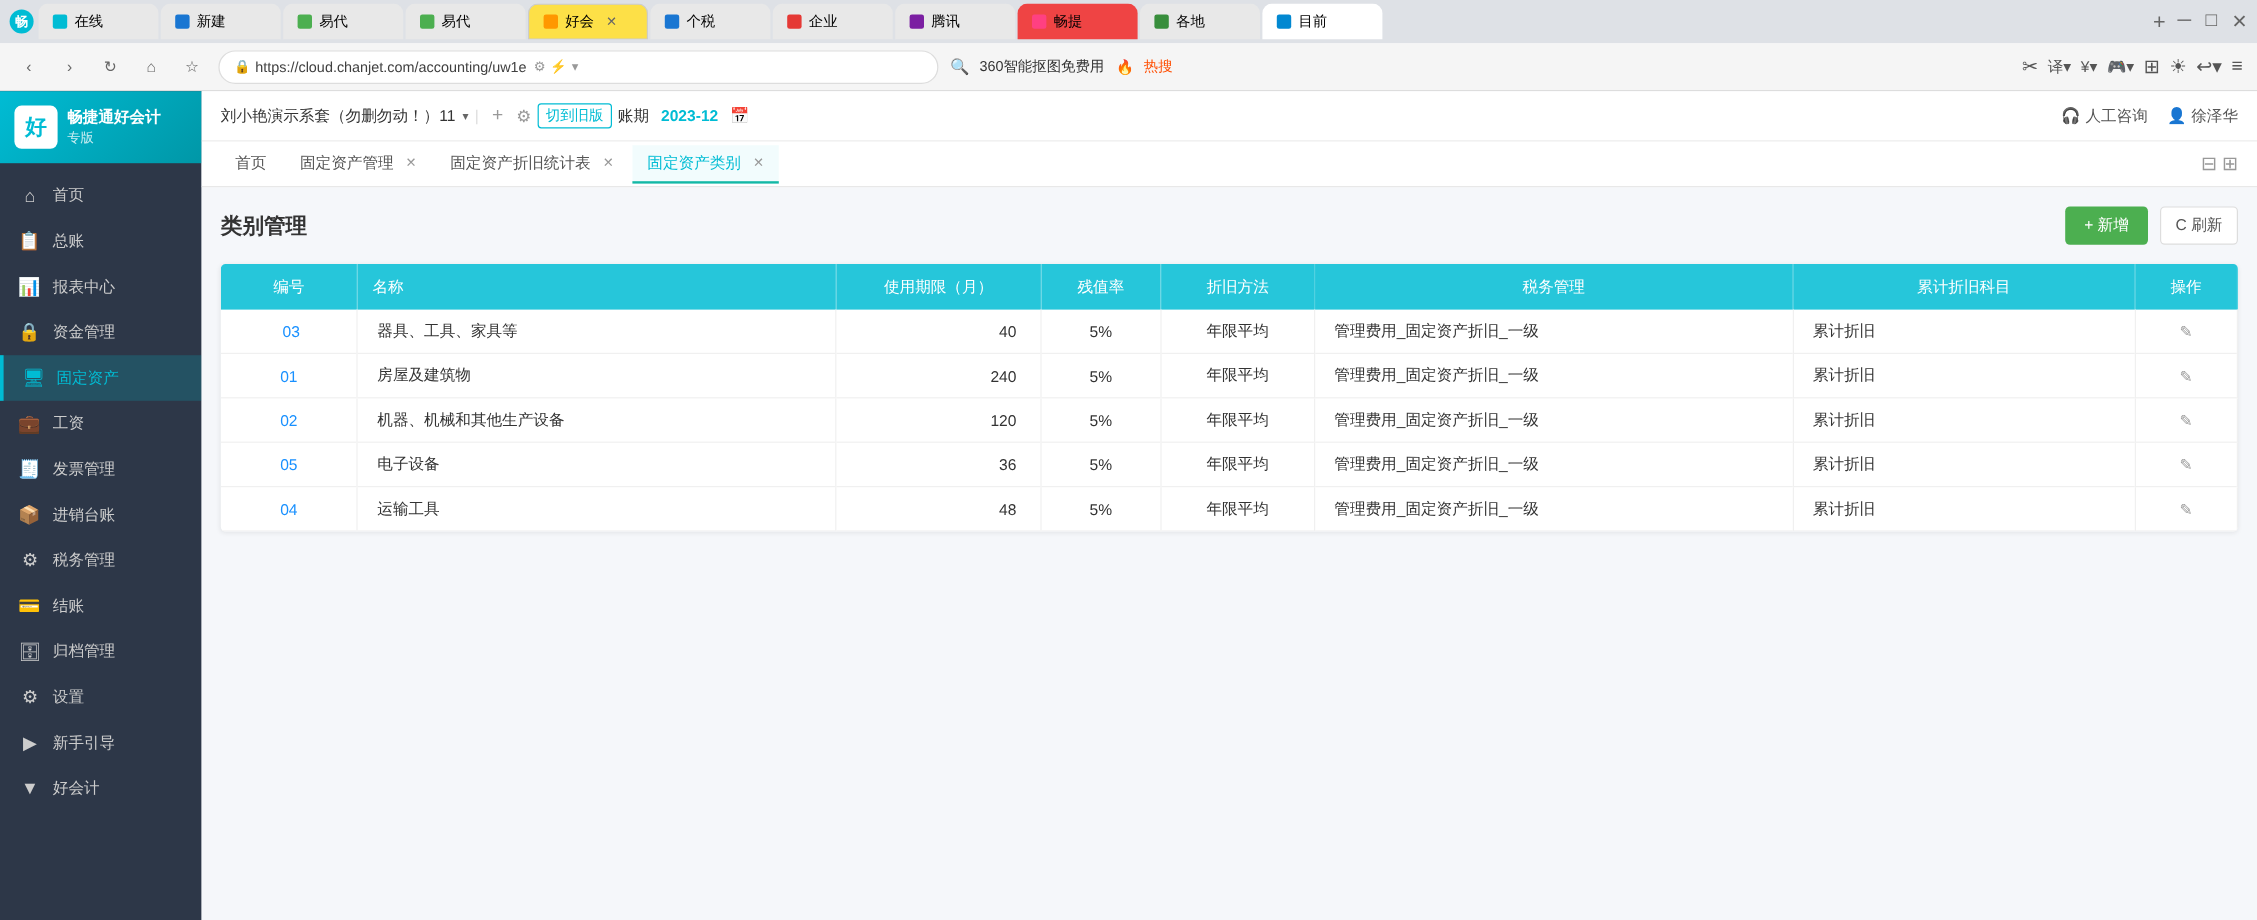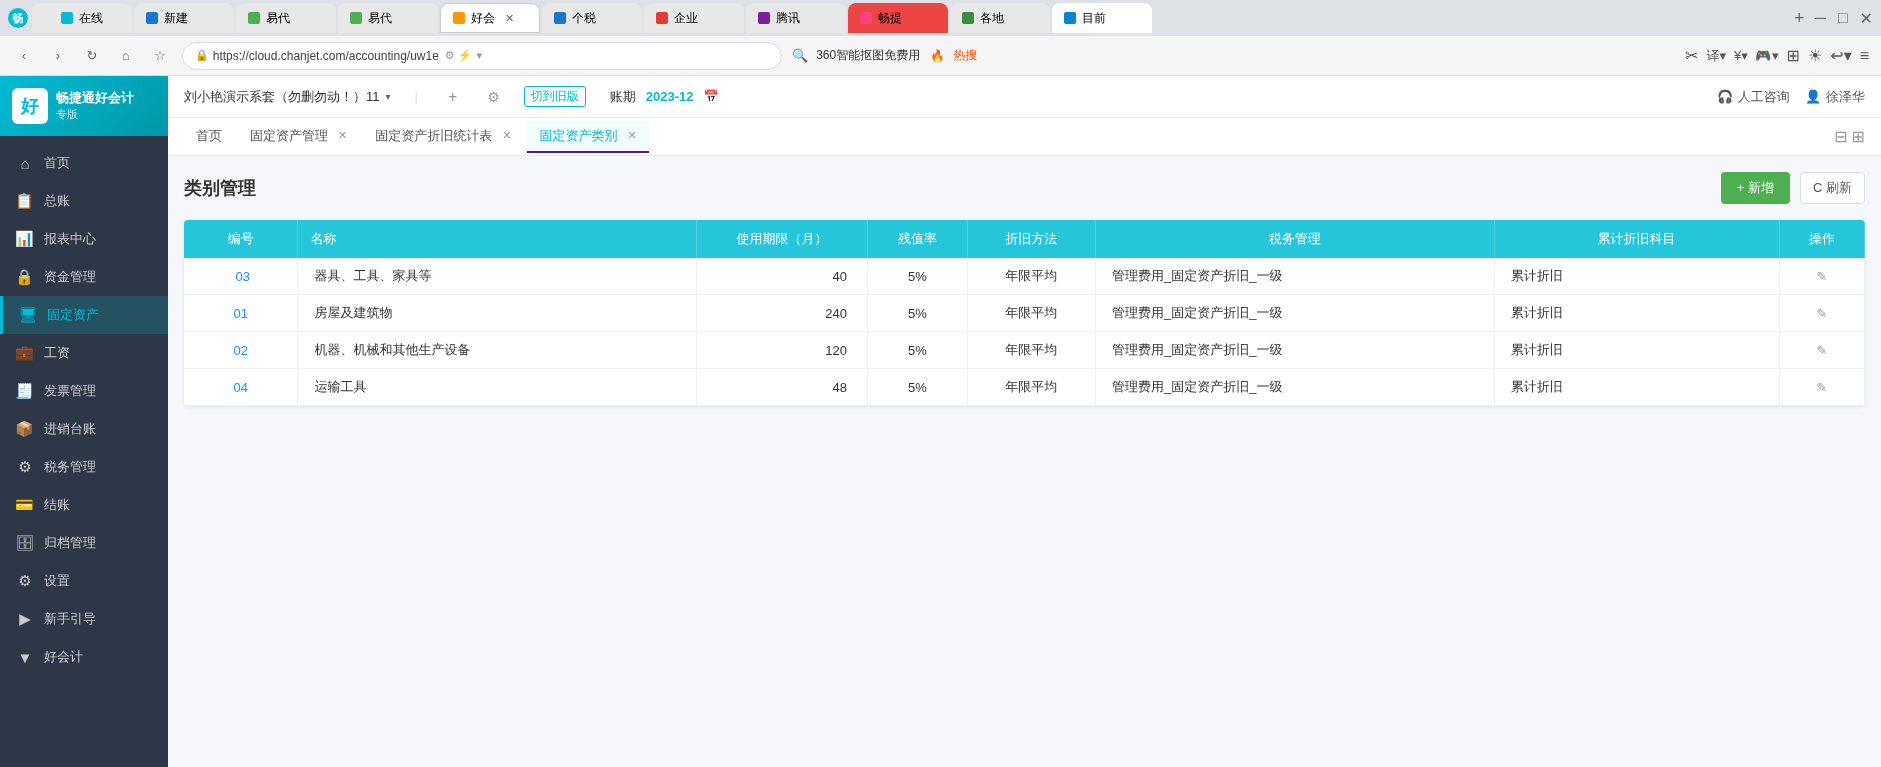--- a/index.html
+++ b/index.html
@@ -81,7 +81,7 @@
 <div class="browser-chrome">
   <div style="width:20px;height:20px;background:#00bcd4;border-radius:50%;display:flex;align-items:center;justify-content:center;color:#fff;font-size:11px;font-weight:bold;flex-shrink:0;">畅</div>
   <div class="tab-bar">
-    <div class="browser-tab" style="background:#e8e8e8;justify-content:center;">
+    <div class="browser-tab" style="background:#e8e8e8;">
       <span style="width:12px;height:12px;background:#00bcd4;border-radius:2px;display:inline-block;"></span>
       <span>在线</span>
     </div>

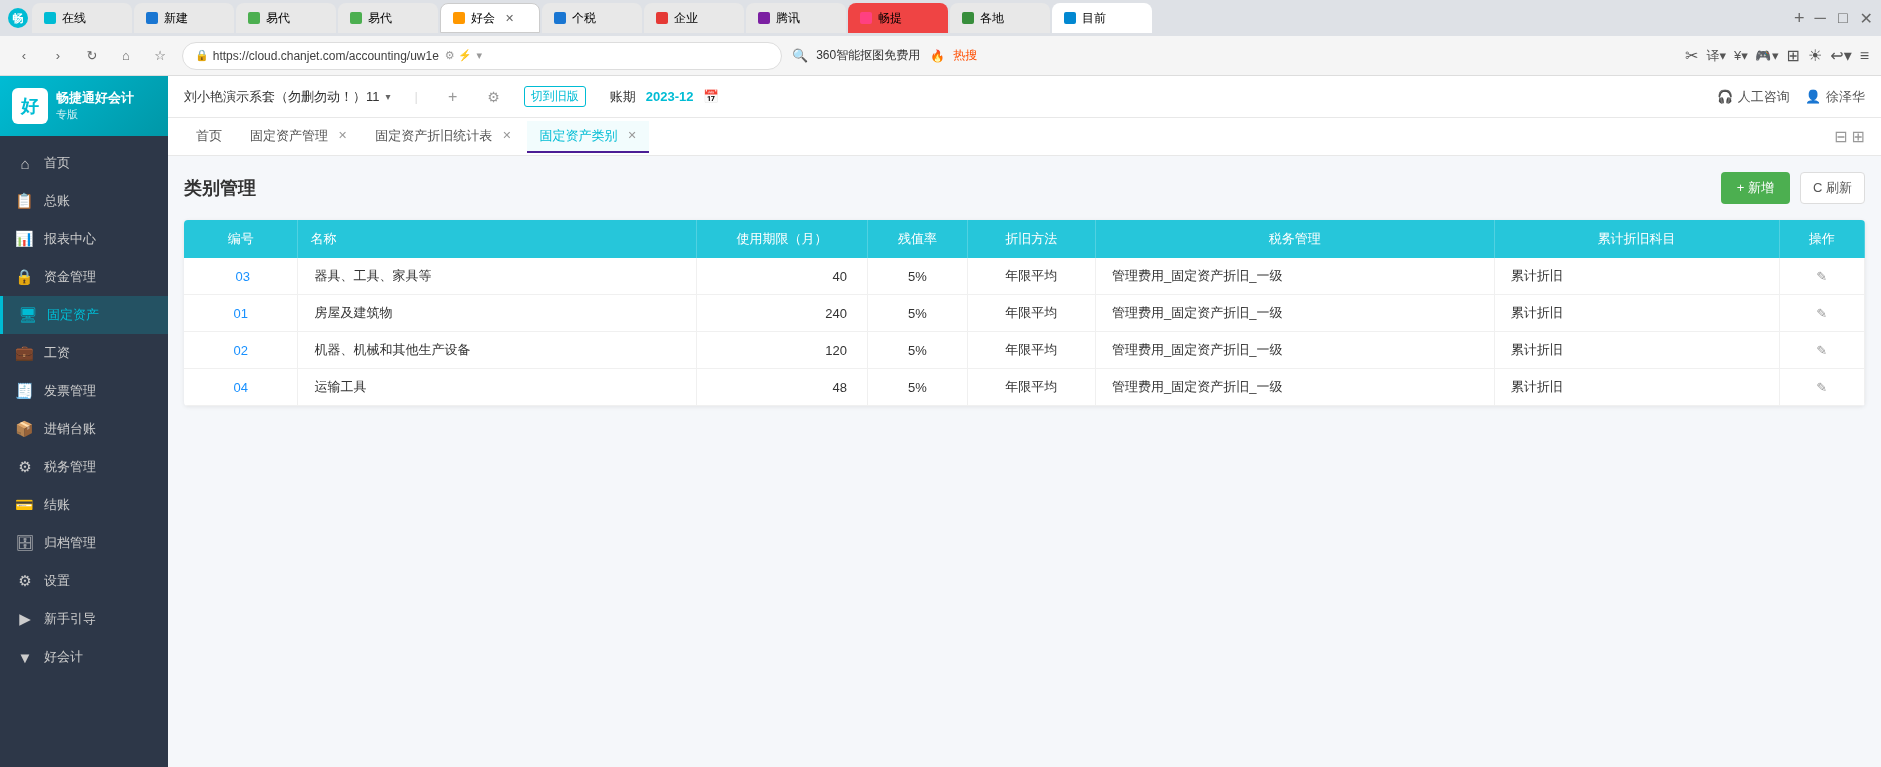--- a/index.html
+++ b/index.html
@@ -97,7 +97,7 @@
       <span style="width:12px;height:12px;background:#4caf50;border-radius:2px;display:inline-block;"></span>
       <span>易代</span>
     </div>
-    <div class="browser-tab" style="background:#ffffff; border:1px solid #ccc;">
+    <div class="browser-tab" style="background:#fde047; border:1px solid #ccc;">
       <span style="width:12px;height:12px;background:#ff9800;border-radius:2px;display:inline-block;"></span>
       <span>好会</span>
       <span class="close-x">✕</span>

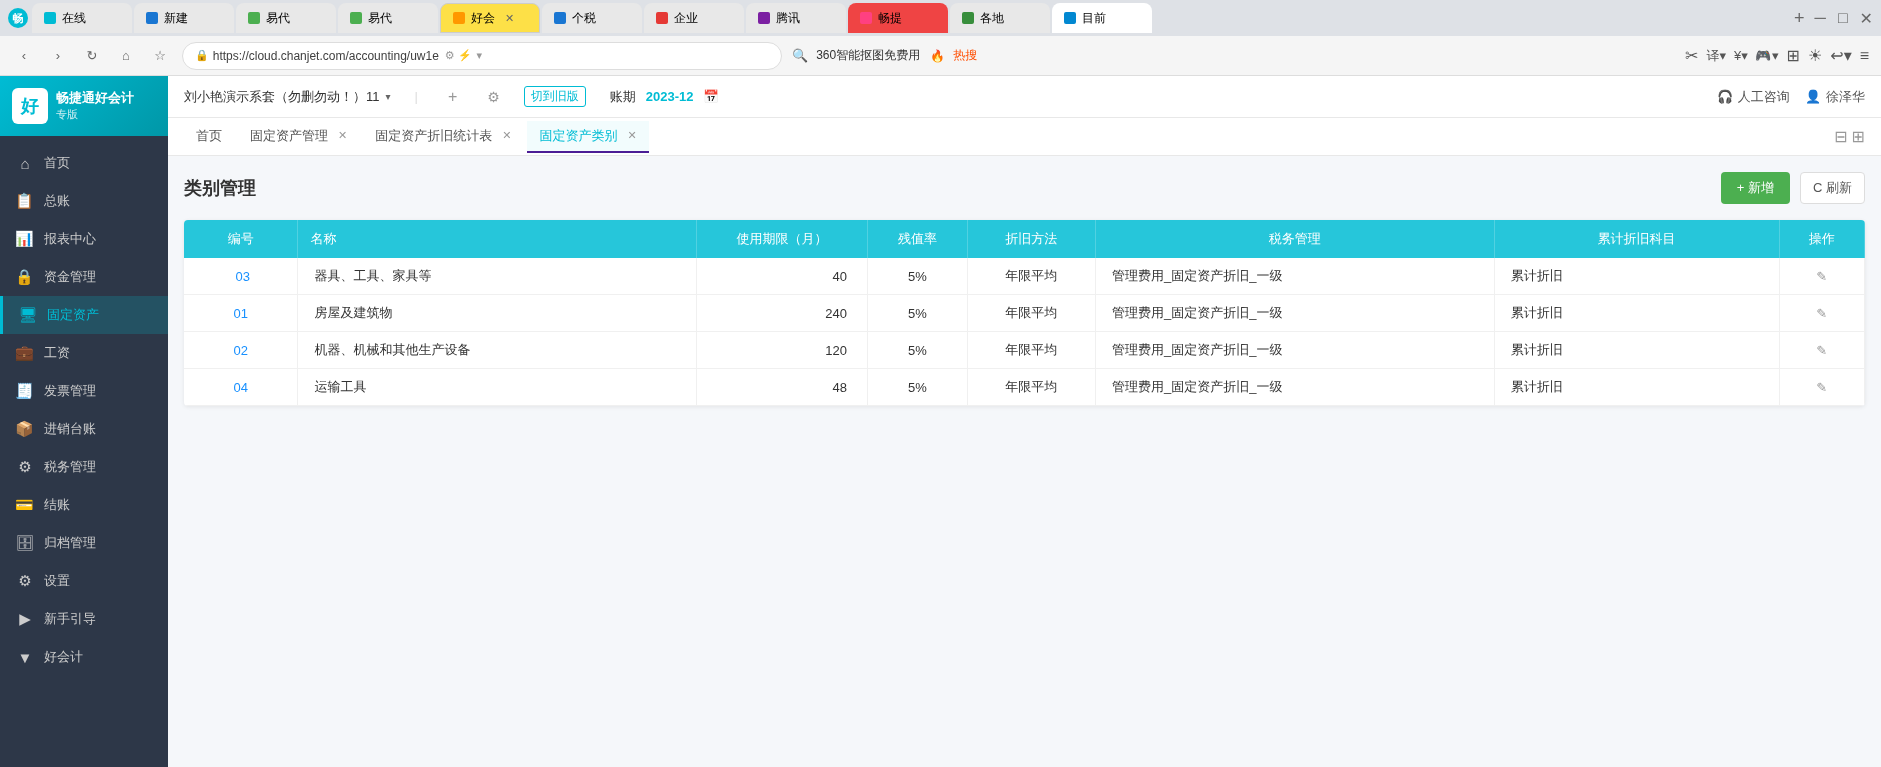--- a/index.html
+++ b/index.html
@@ -37,7 +37,7 @@
 
     
     .app-header { background: #fff; padding: 0 16px; height: 42px; display: flex; align-items: center; justify-content: space-between; border-bottom: 1px solid #e8e8e8; }
-    .app-header-left { display: flex; align-items: center; gap: 24px; font-size: 13px; color: #333; }
+    .app-header-left { display: flex; align-items: center; gap: 5px; font-size: 13px; color: #333; }
     .user-info { display: flex; align-items: center; gap: 6px; }
     .period-info { display: flex; align-items: center; gap: 6px; }
     .period-badge { border: 1px solid #00bcd4; color: #00bcd4; border-radius: 3px; padding: 1px 6px; font-size: 12px; cursor: pointer; }

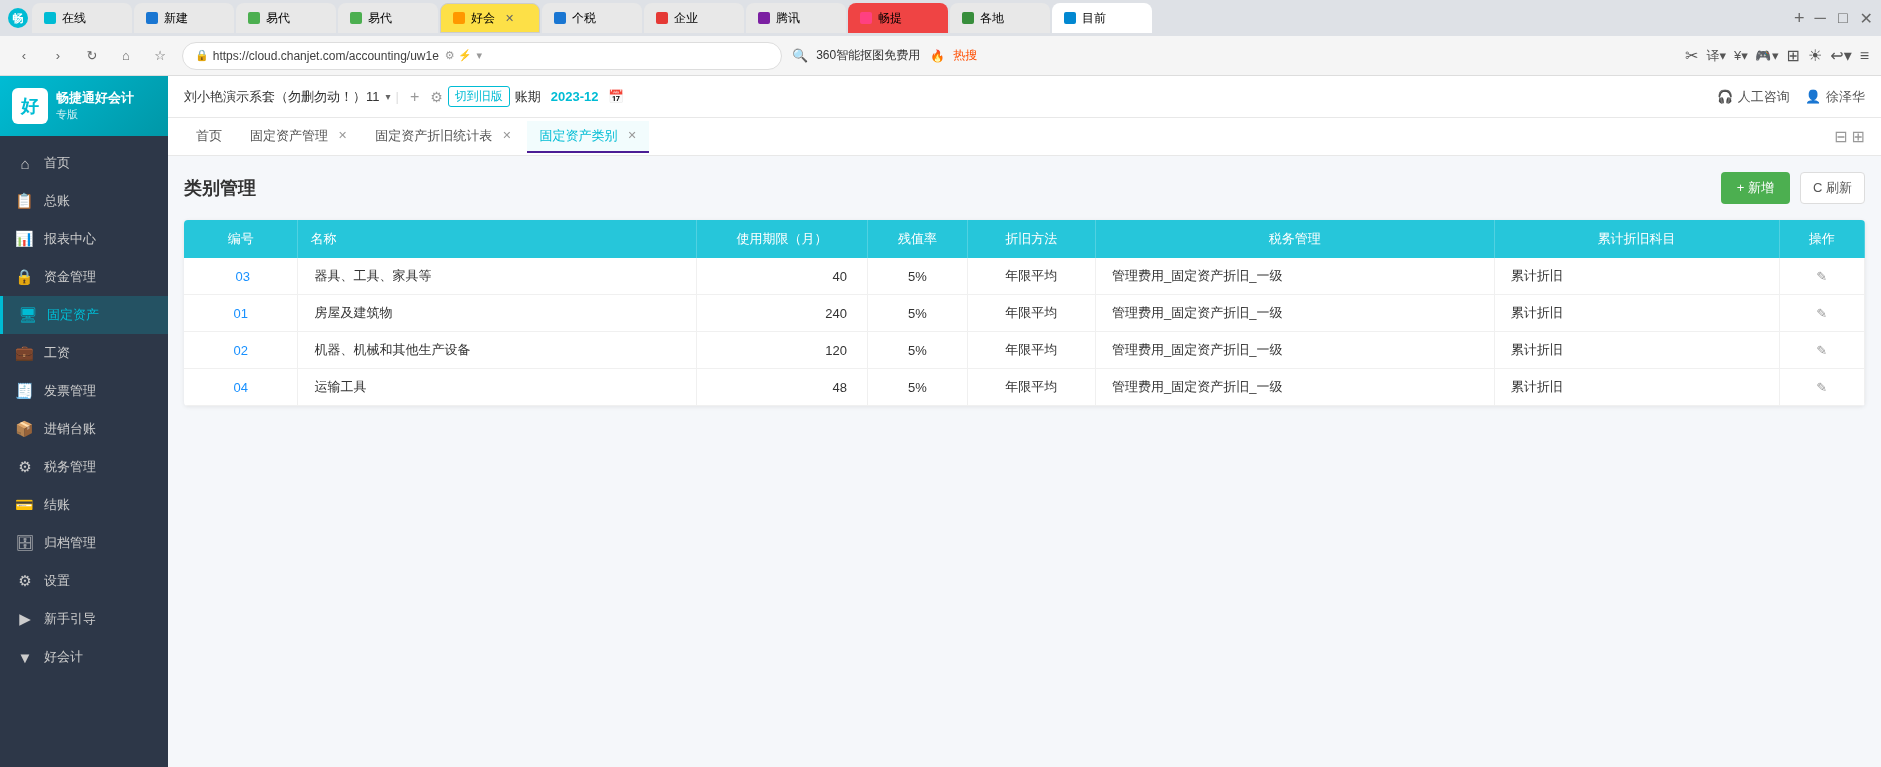--- a/index.html
+++ b/index.html
@@ -46,7 +46,7 @@
     
     .tab-nav { background: #fff; display: flex; align-items: center; border-bottom: 1px solid #e8e8e8; padding: 0 16px; height: 38px; gap: 2px; }
     .page-tab { display: flex; align-items: center; gap: 6px; padding: 6px 12px; font-size: 13px; color: #555; cursor: pointer; border-bottom: 2px solid transparent; }
-    .page-tab.active { color: #00bcd4; border-bottom: 2px solid #4c1d95; background: rgba(0,188,212,0.05); }
+    .page-tab.active { color: #00bcd4; border-bottom: 2px solid #14b8a6; background: rgba(0,188,212,0.05); }
     .page-tab .tab-close { color: #999; font-size: 11px; margin-left: 4px; }
     .tab-divider { color: #ccc; }
 

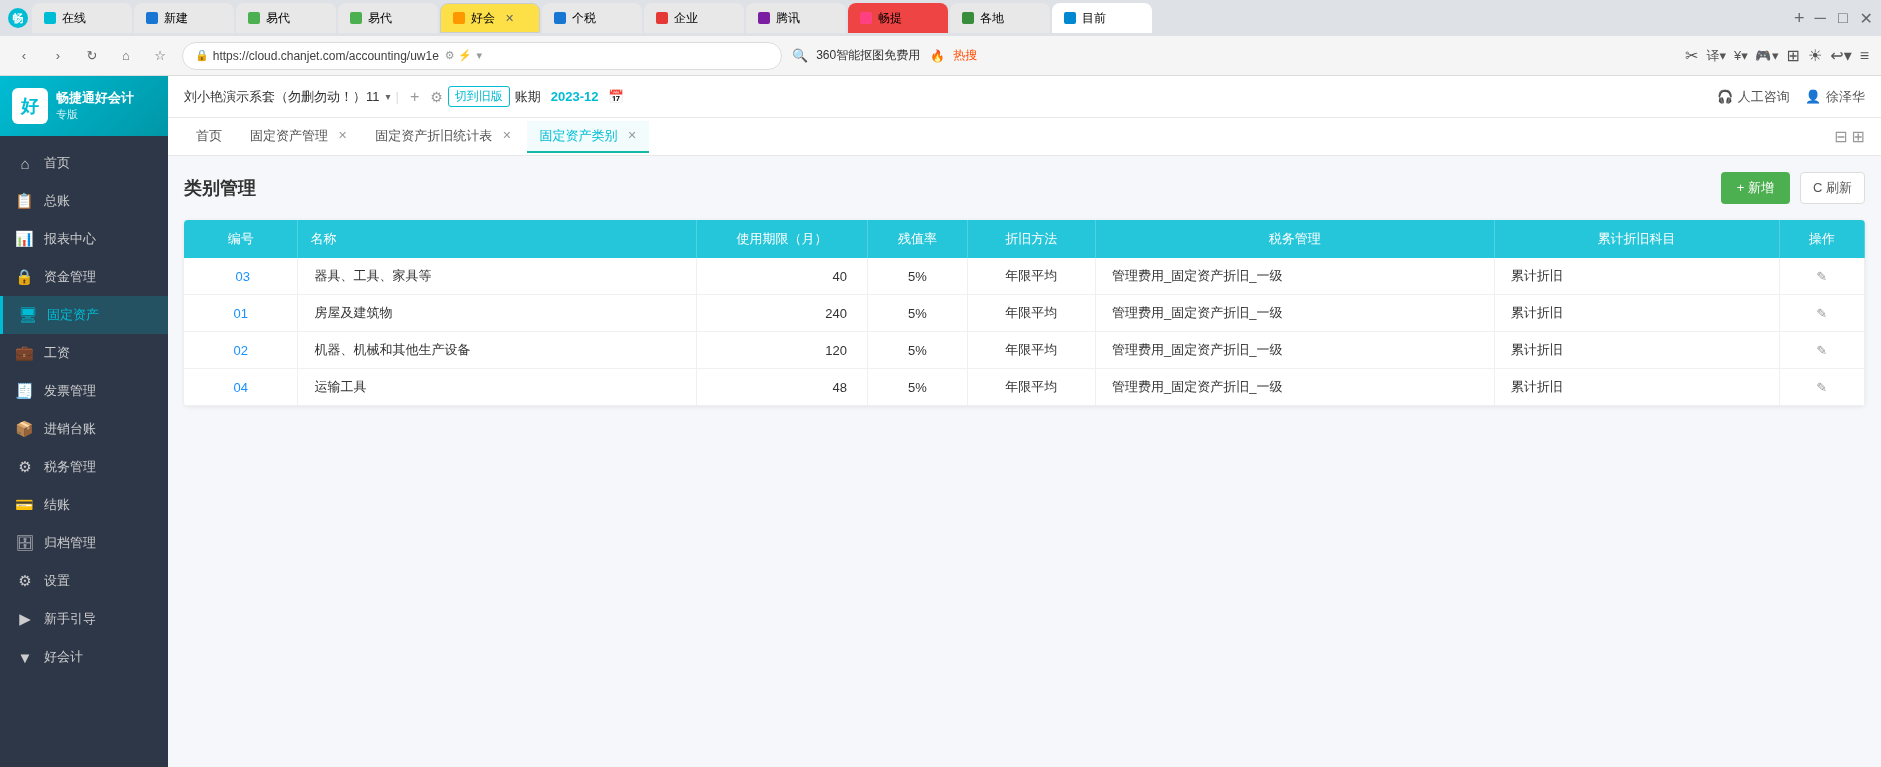--- a/index.html
+++ b/index.html
@@ -345,6 +345,16 @@
       <td style="cursor:pointer;color:#999;text-align:center;">✎</td>
     </tr>
             <tr>
+      <td class="td-code" style="color:#1890ff;text-align:center;">05</td>
+      <td class="td-name" style="text-align:left;padding-left:16px;">电子设备</td>
+      <td style="text-align:right;padding-right:20px;">36</td>
+      <td>5%</td>
+      <td>年限平均</td>
+      <td style="text-align:left;padding-left:16px;">管理费用_固定资产折旧_一级</td>
+      <td style="text-align:left;padding-left:16px;">累计折旧</td>
+      <td style="cursor:pointer;color:#999;text-align:center;">✎</td>
+    </tr>
+            <tr>
       <td class="td-code" style="color:#1890ff;text-align:center;">04</td>
       <td class="td-name" style="text-align:left;padding-left:16px;">运输工具</td>
       <td style="text-align:right;padding-right:20px;">48</td>

